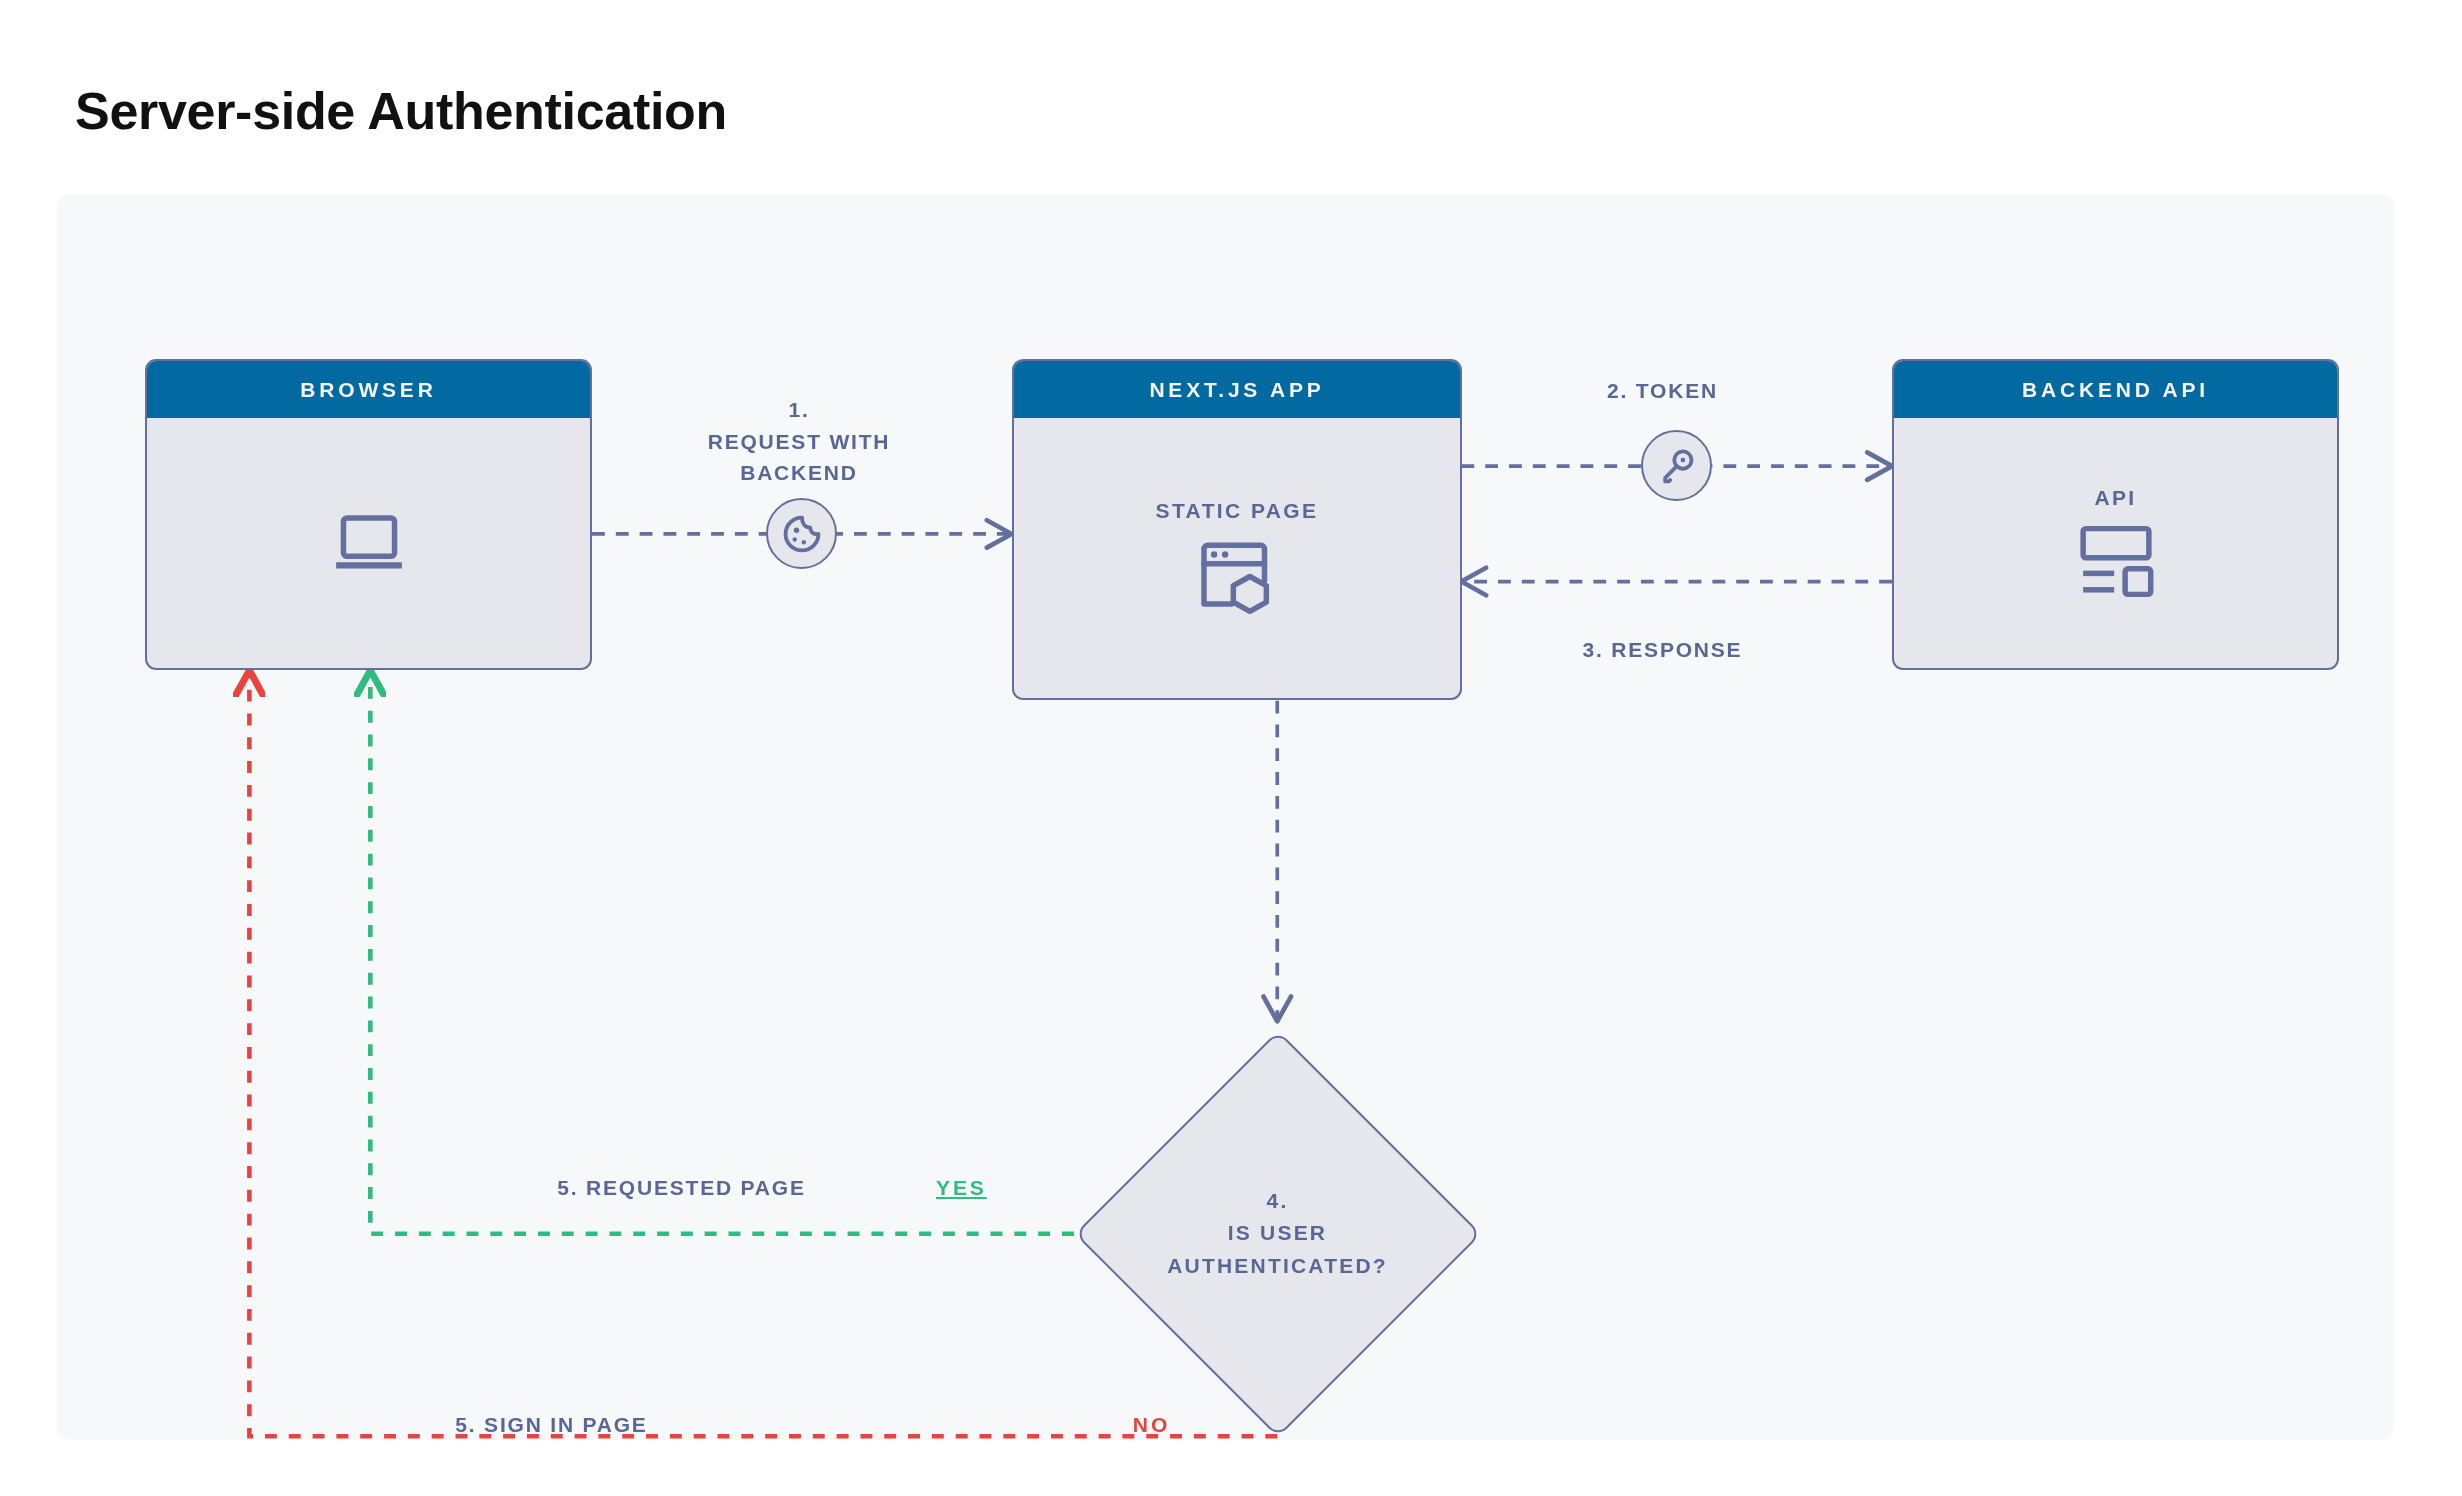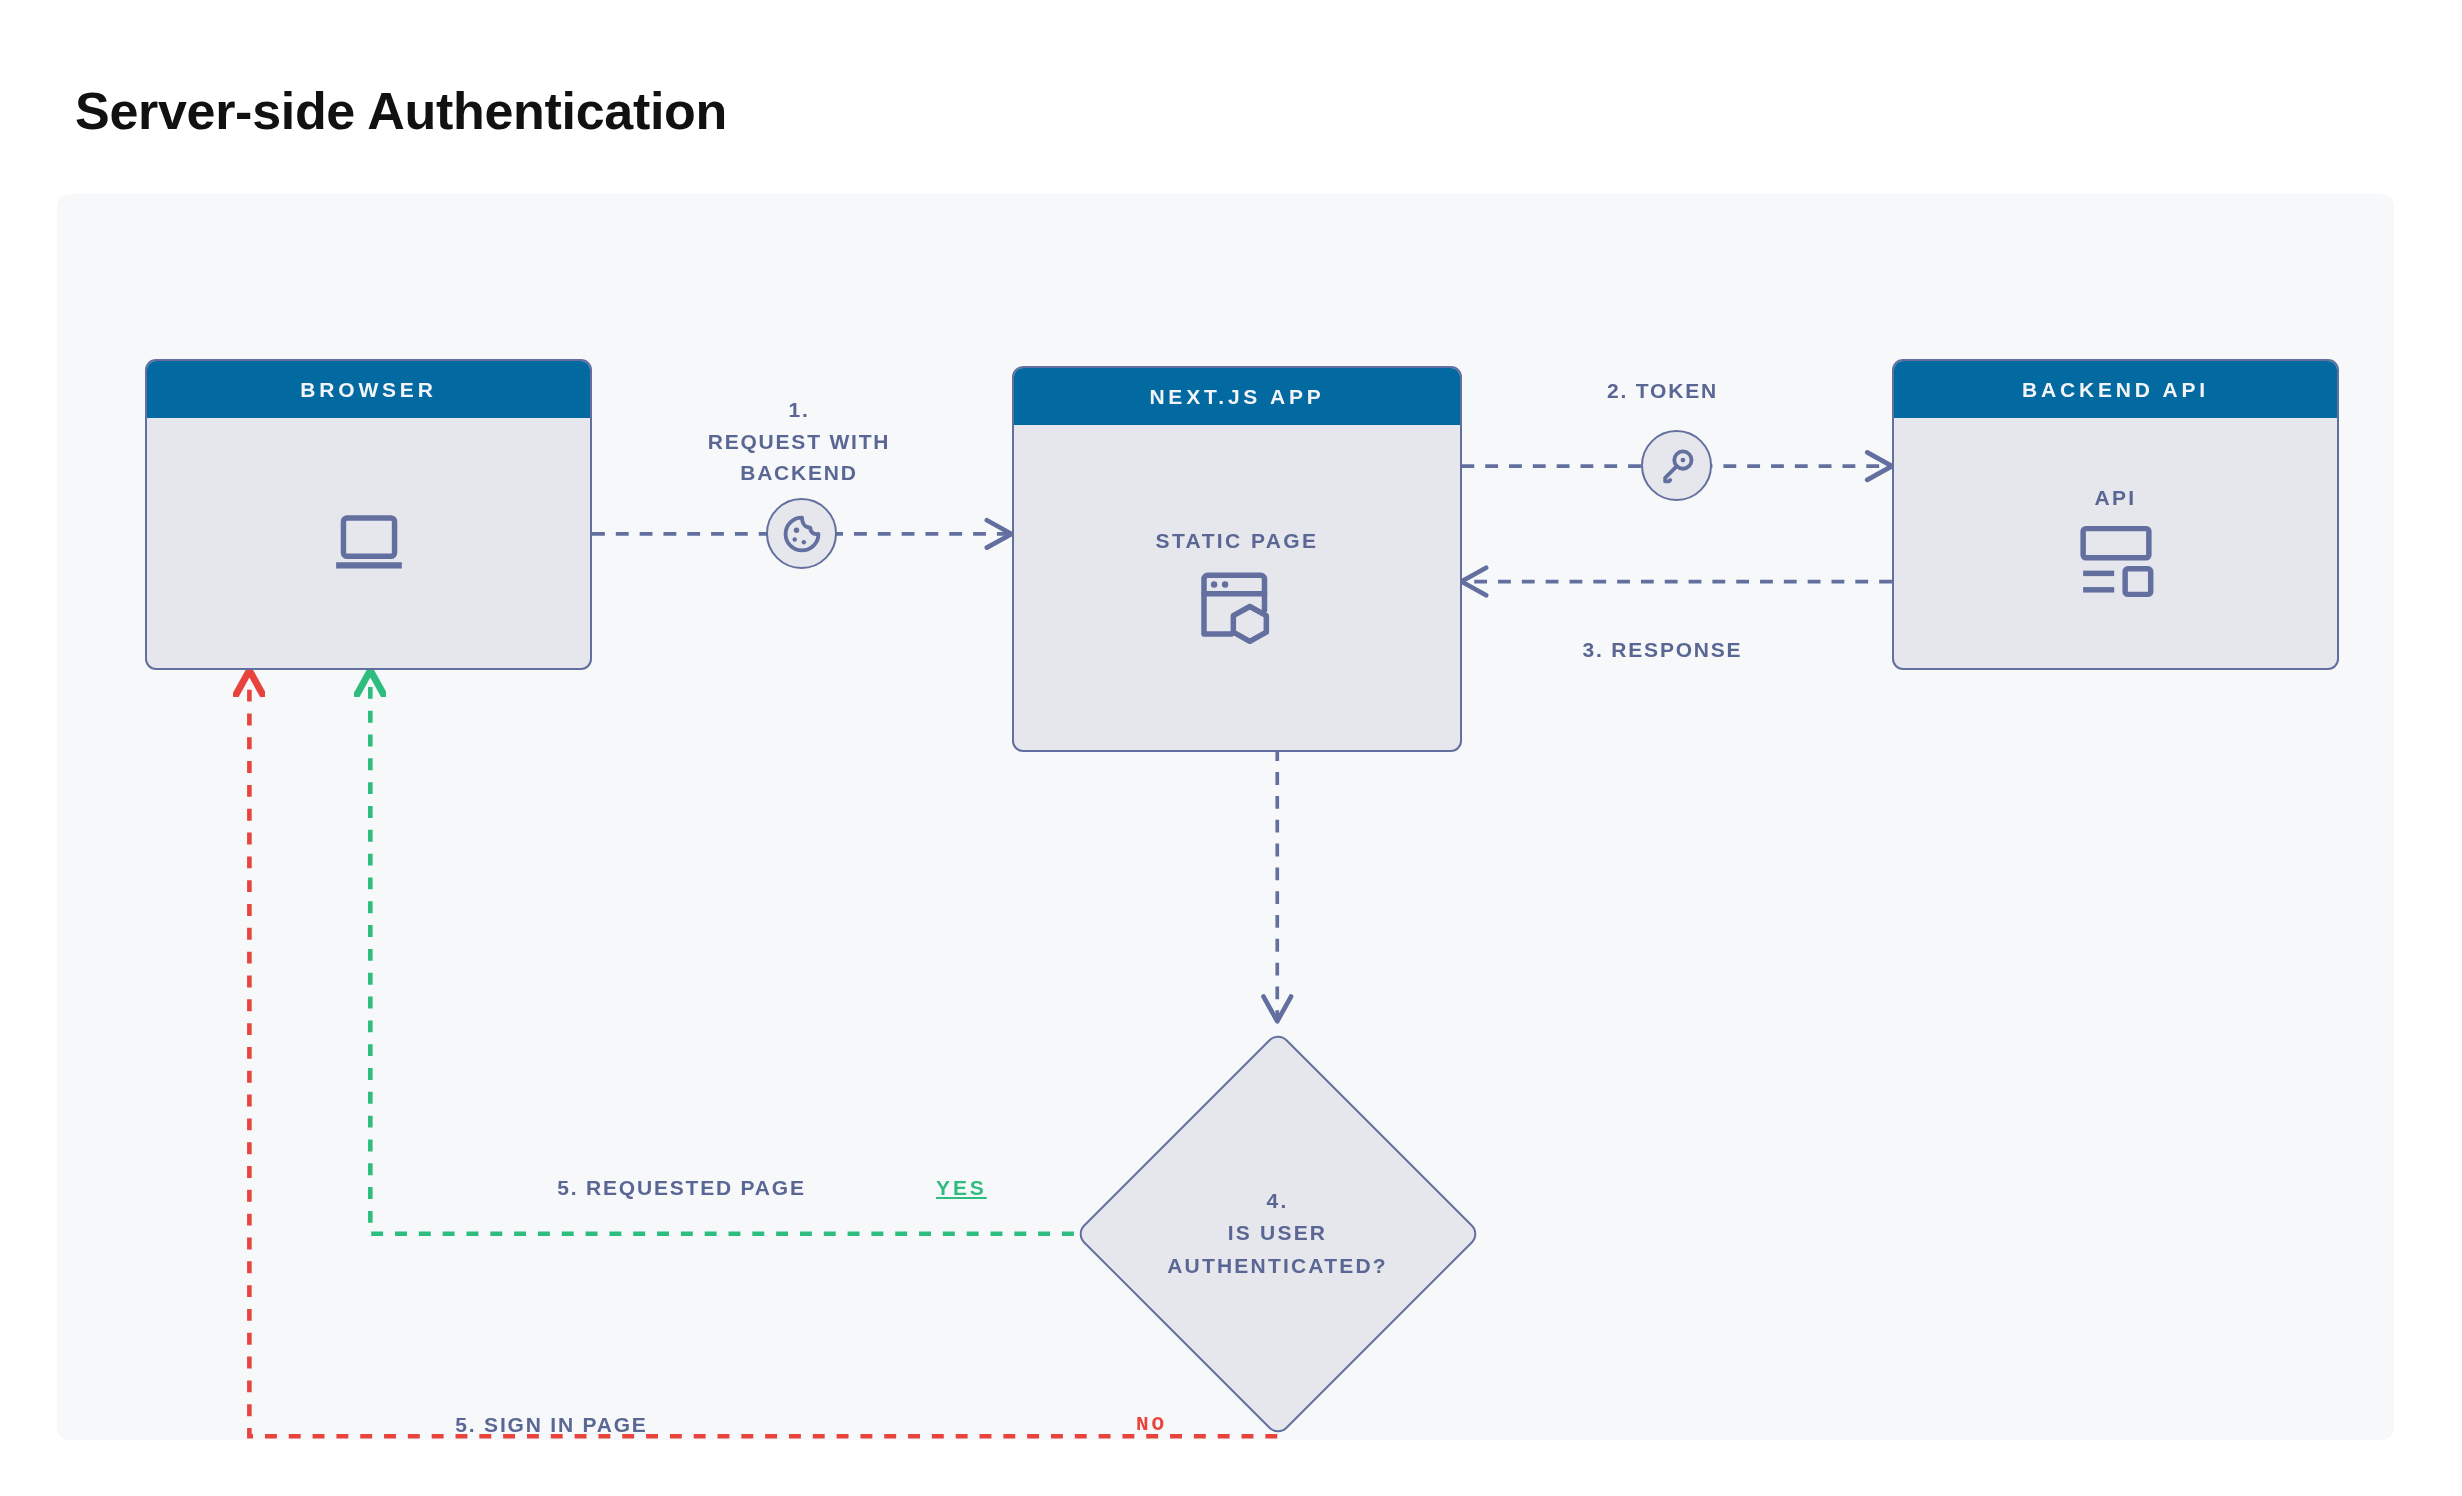--- a/index.html
+++ b/index.html
@@ -200,7 +200,7 @@
     </div>
   </div>
 
-  <div class="node-box" style="left:955px; top:172px; width:450px; height:386px;">
+  <div class="node-box" style="left:955px; top:165px; width:450px; height:341px;">
     <div class="node-header">NEXT.JS APP</div>
     <div class="node-body">
       <div class="node-sublabel">STATIC PAGE</div>

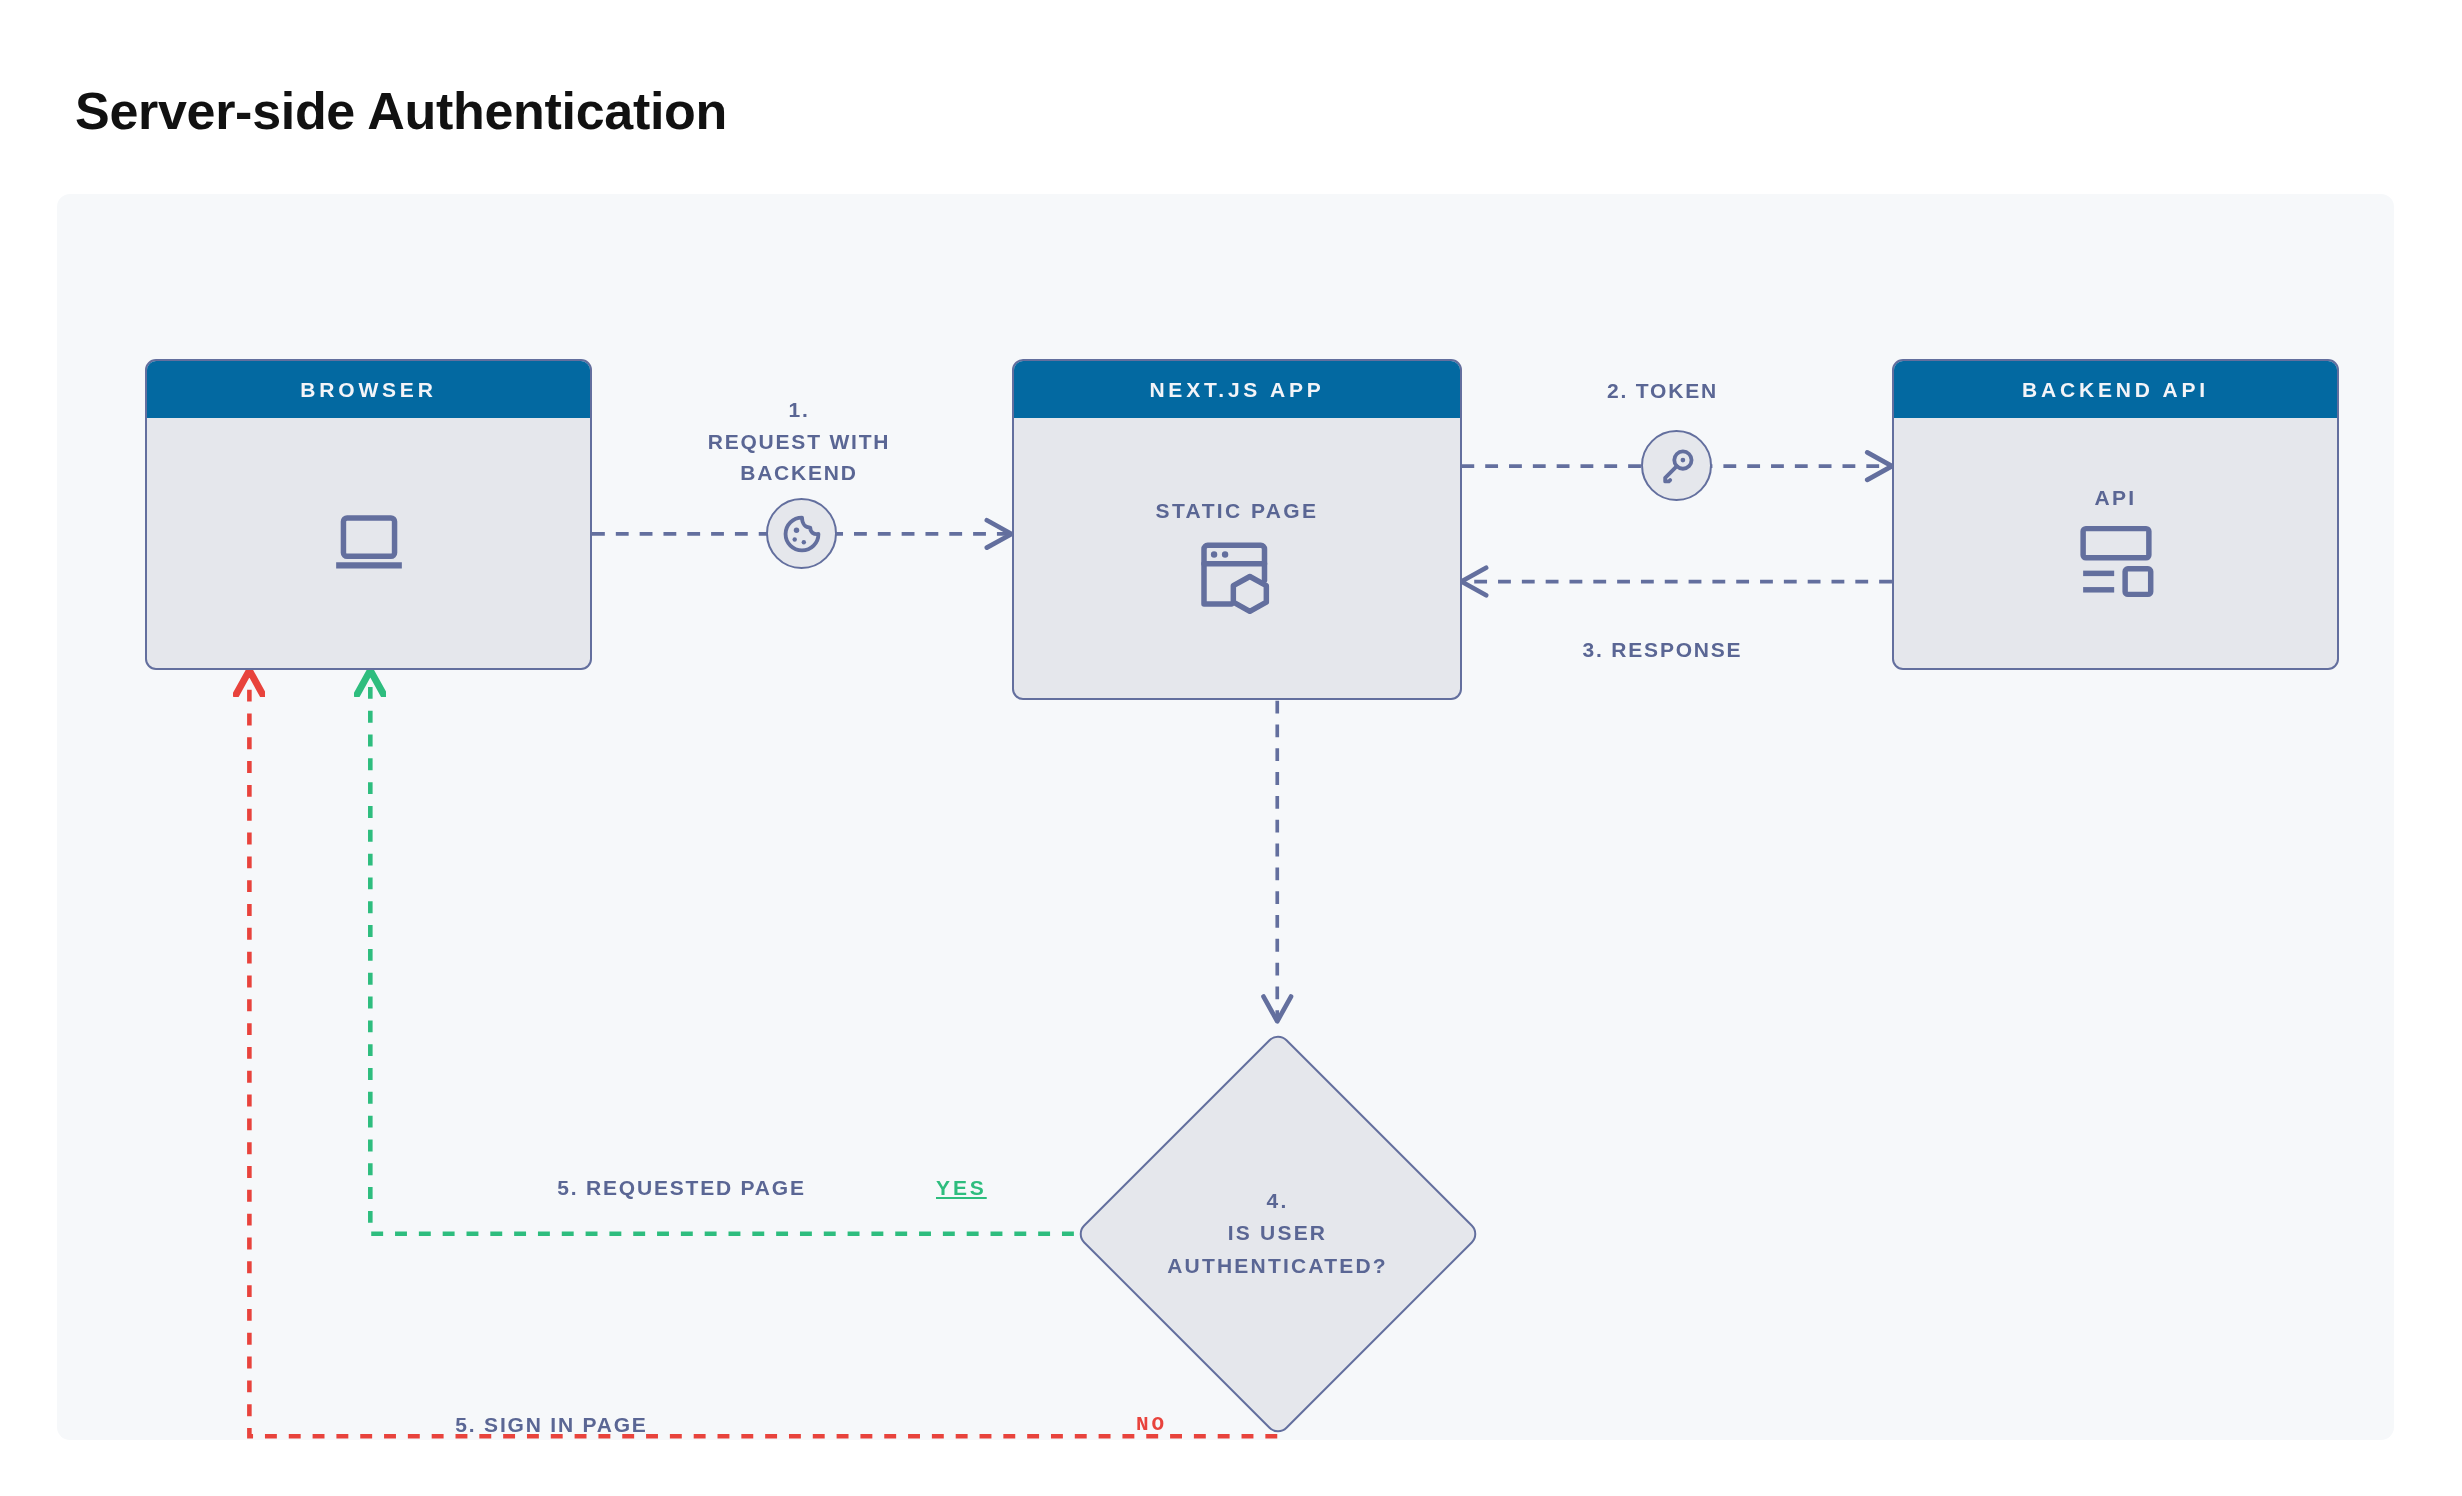--- a/index.html
+++ b/index.html
@@ -124,7 +124,7 @@
     white-space: nowrap;
   }
   .edge-label.green { color: #2ebd7e; letter-spacing: 2.9px; }
-  .edge-label.red   { color: #e8433c; letter-spacing: 2.9px; font-family: Liberation Mono, monospace; }
+  .edge-label.red   { color: #e8433c; letter-spacing: 2.9px; }
 
   
   .edge-badge {

